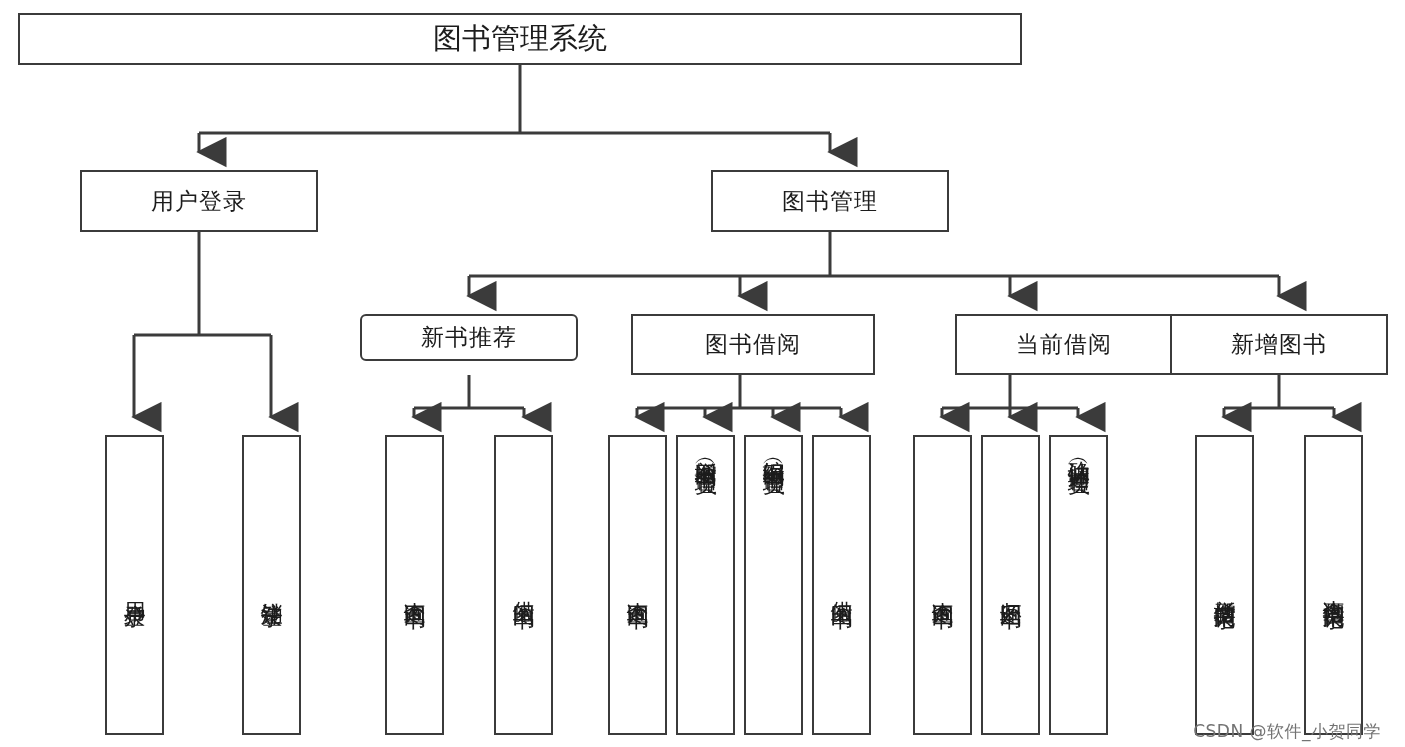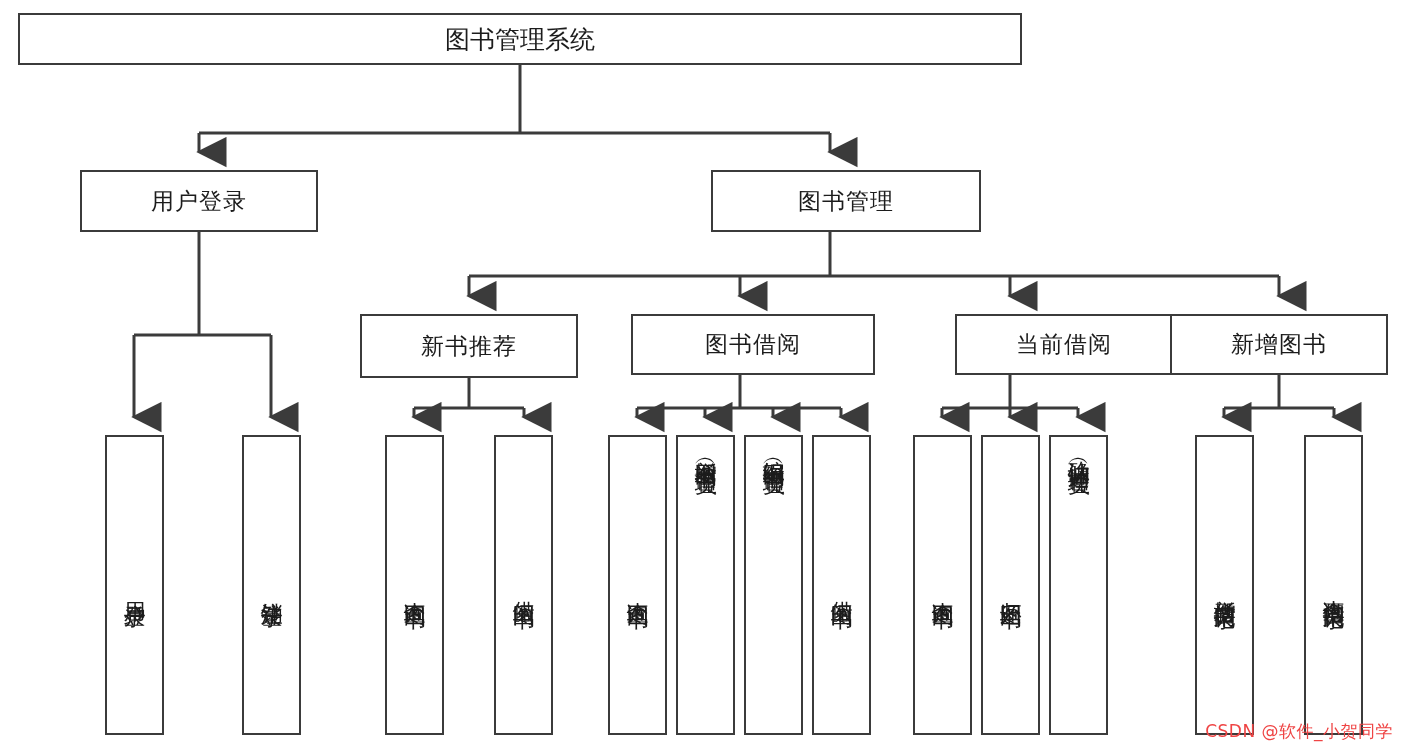--- a/index.html
+++ b/index.html
@@ -21,7 +21,7 @@
     color:#1c1c1c;
   }
   .node.h{ font-size:23px; letter-spacing:1px; }
-  .node.root{ font-size:25px; }
+  .node.root{ font-size:29px; }
 
   .leaf{
     position:absolute;

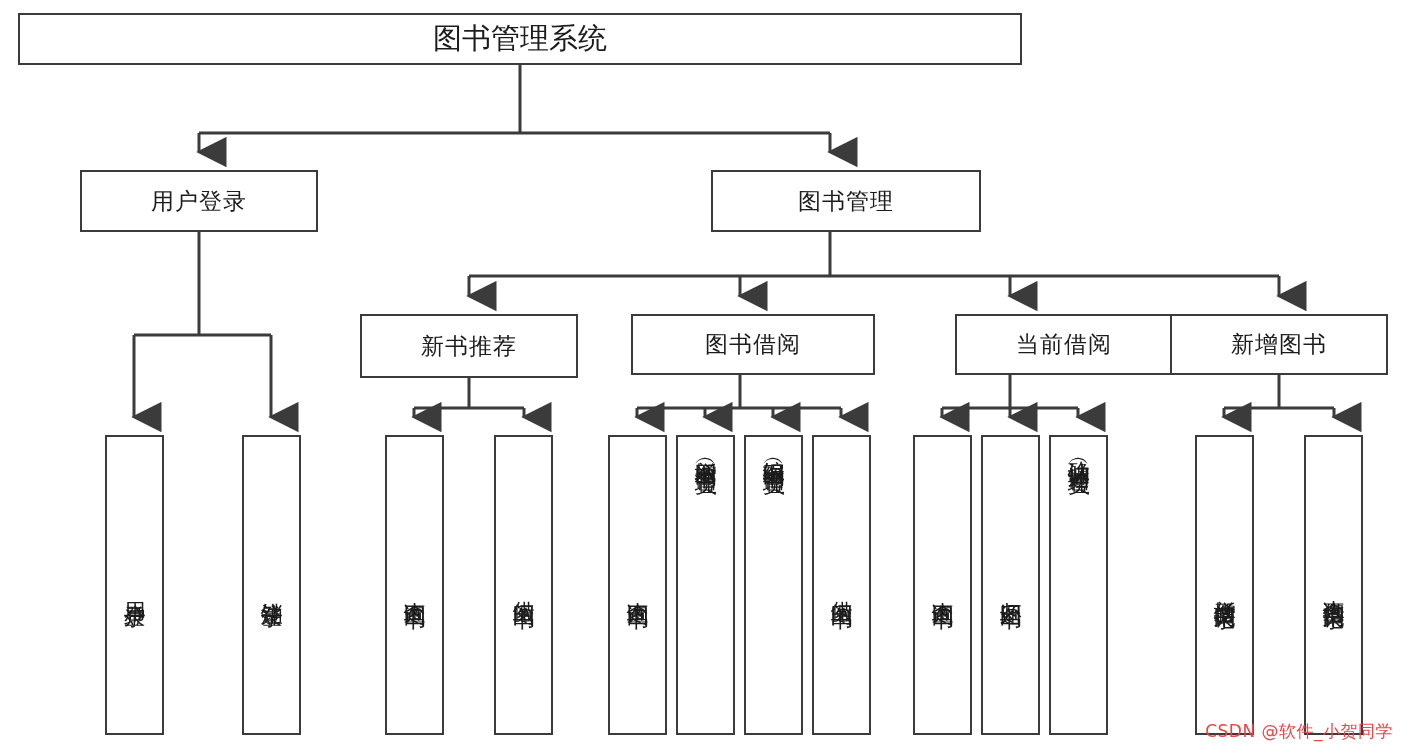--- a/index.html
+++ b/index.html
@@ -117,7 +117,7 @@
   <div class="node h" style="left:80px;top:170px;width:238px;height:62px;">
     <span>用户登录</span>
   </div>
-  <div class="node h" style="left:711px;top:170px;width:270px;height:62px;align-items:center;">
+  <div class="node h" style="left:711px;top:170px;width:238px;height:62px;align-items:center;">
     <span>图书管理</span>
   </div>
 

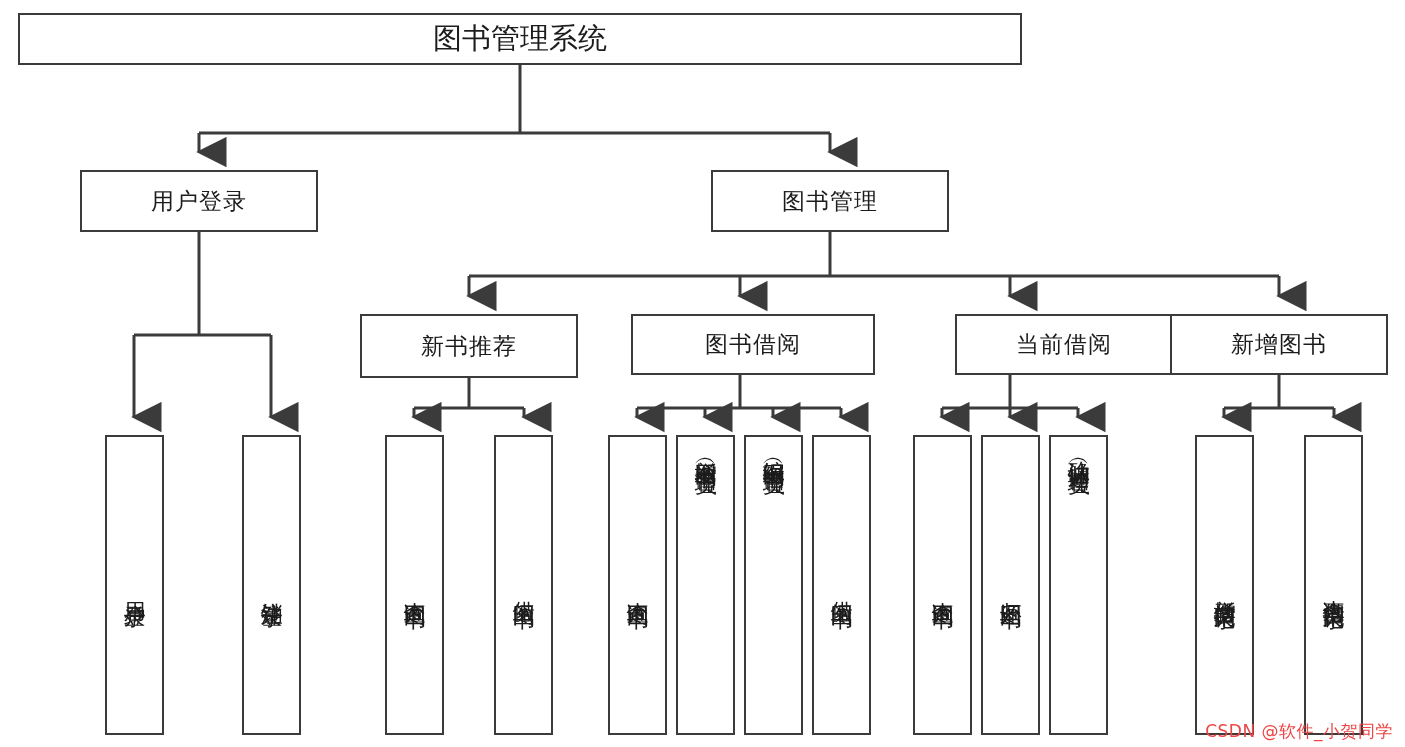--- a/index.html
+++ b/index.html
@@ -121,7 +121,7 @@
     <span>图书管理</span>
   </div>
 
-  <div class="node h" style="left:360px;top:314px;width:218px;height:64px;">
+  <div class="node h" style="left:360px;top:314px;width:218px;height:47px;border-radius:6px;">
     <span>新书推荐</span>
   </div>
   <div class="node h" style="left:631px;top:314px;width:244px;height:61px;">

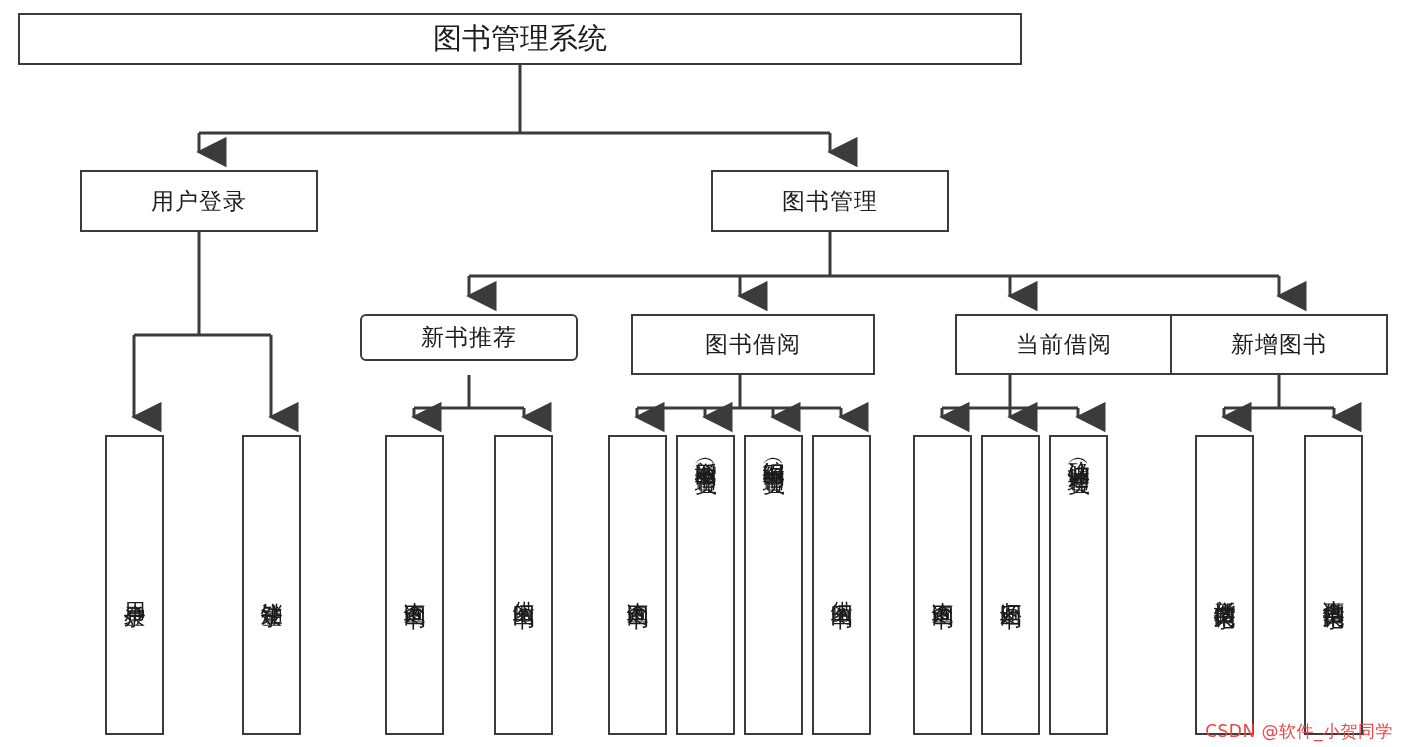--- a/index.html
+++ b/index.html
@@ -46,10 +46,10 @@
 
   .watermark{
     position:absolute;
-    right:12px;
+    right:24px;
     bottom:4px;
     font-size:17px;
-    color:#ef4444;
+    color:#737373;
     letter-spacing:0.5px;
     white-space:nowrap;
     pointer-events:none;

